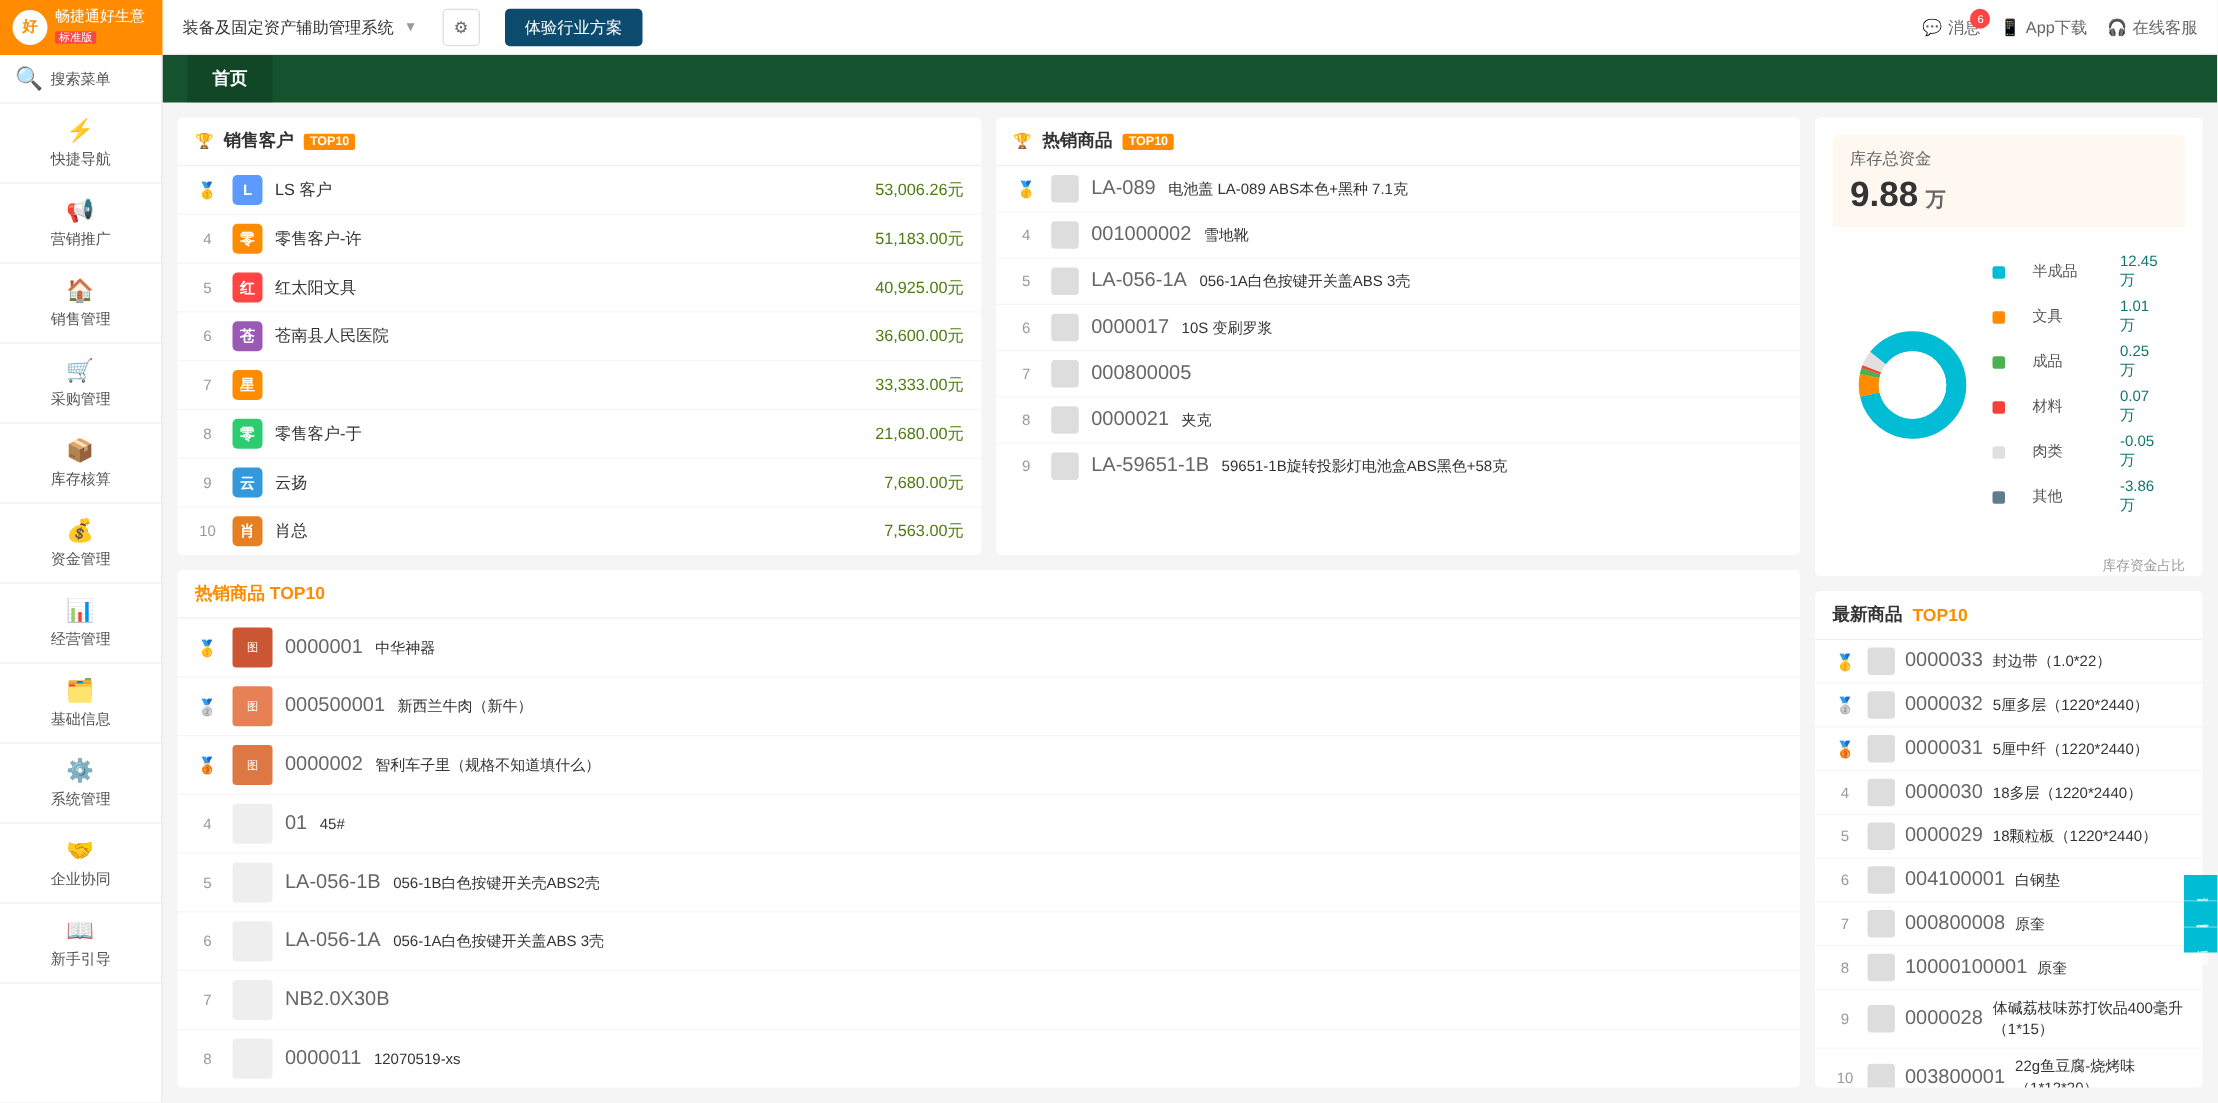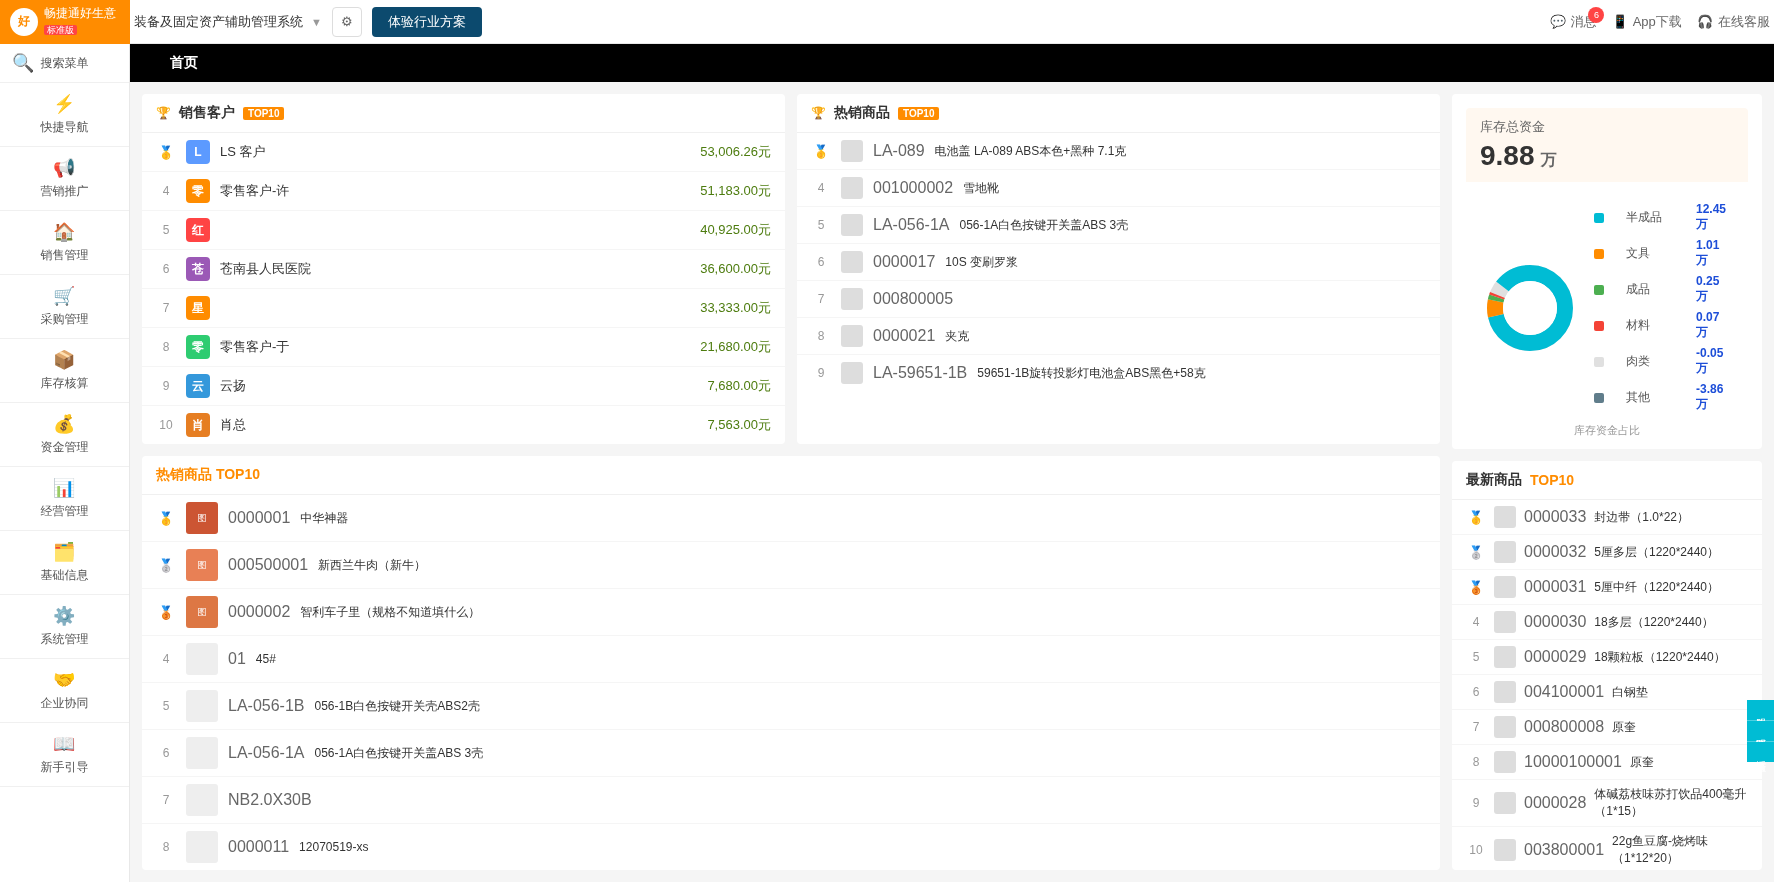--- a/index.html
+++ b/index.html
@@ -149,7 +149,7 @@
       <div><span class="logo-badge">标准版</span></div>
     </div>
   </div>
-  <div style="display:flex;align-items:center;gap:10px;padding:0 4px;flex:1;justify-content:space-between;">
+  <div style="display:flex;align-items:center;gap:20px;padding:0 16px;flex:1;justify-content:space-between;">
     <div class="system-selector">
       <span>装备及固定资产辅助管理系统</span>
       <span class="arrow">▼</span>

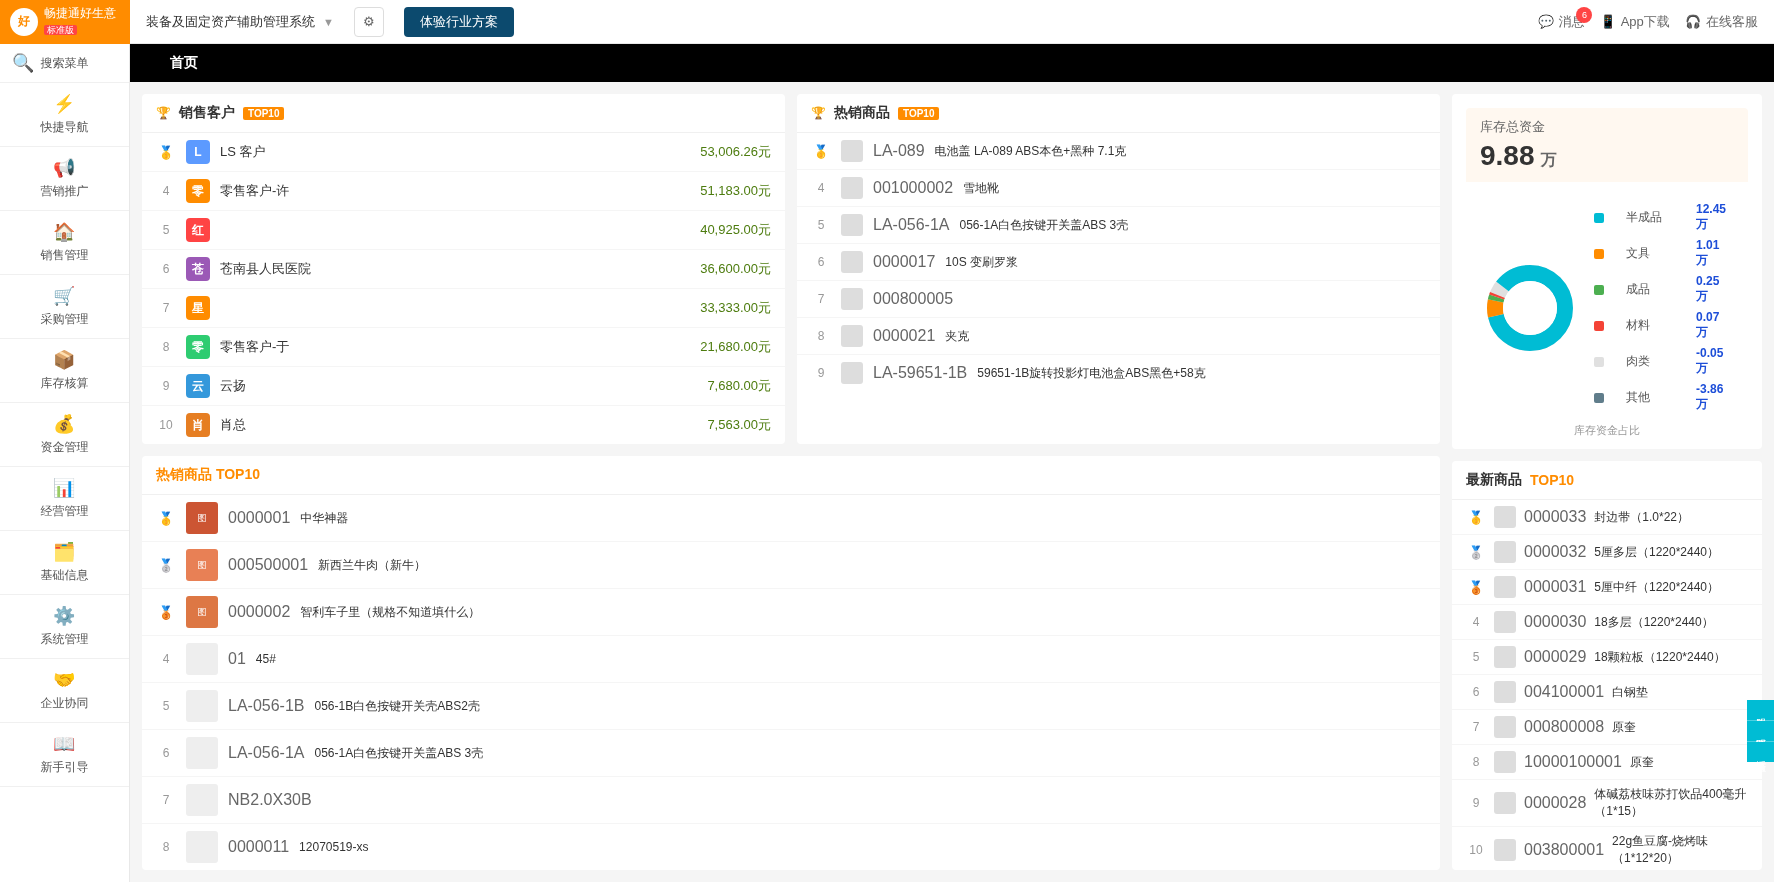--- a/index.html
+++ b/index.html
@@ -73,7 +73,7 @@
     .content { flex: 1; overflow: hidden; display: flex; flex-direction: column; }
     
     
-    .nav-tab { background: #000000; padding: 0 20px; display: flex; align-items: flex-end; flex-shrink: 0; }
+    .nav-tab { background: #14532d; padding: 0 20px; display: flex; align-items: flex-end; flex-shrink: 0; }
     .nav-tab .tab-item { color: #fff; padding: 10px 20px; font-size: 14px; cursor: pointer; font-weight: bold; background: rgba(0,0,0,0.15); }
     
     

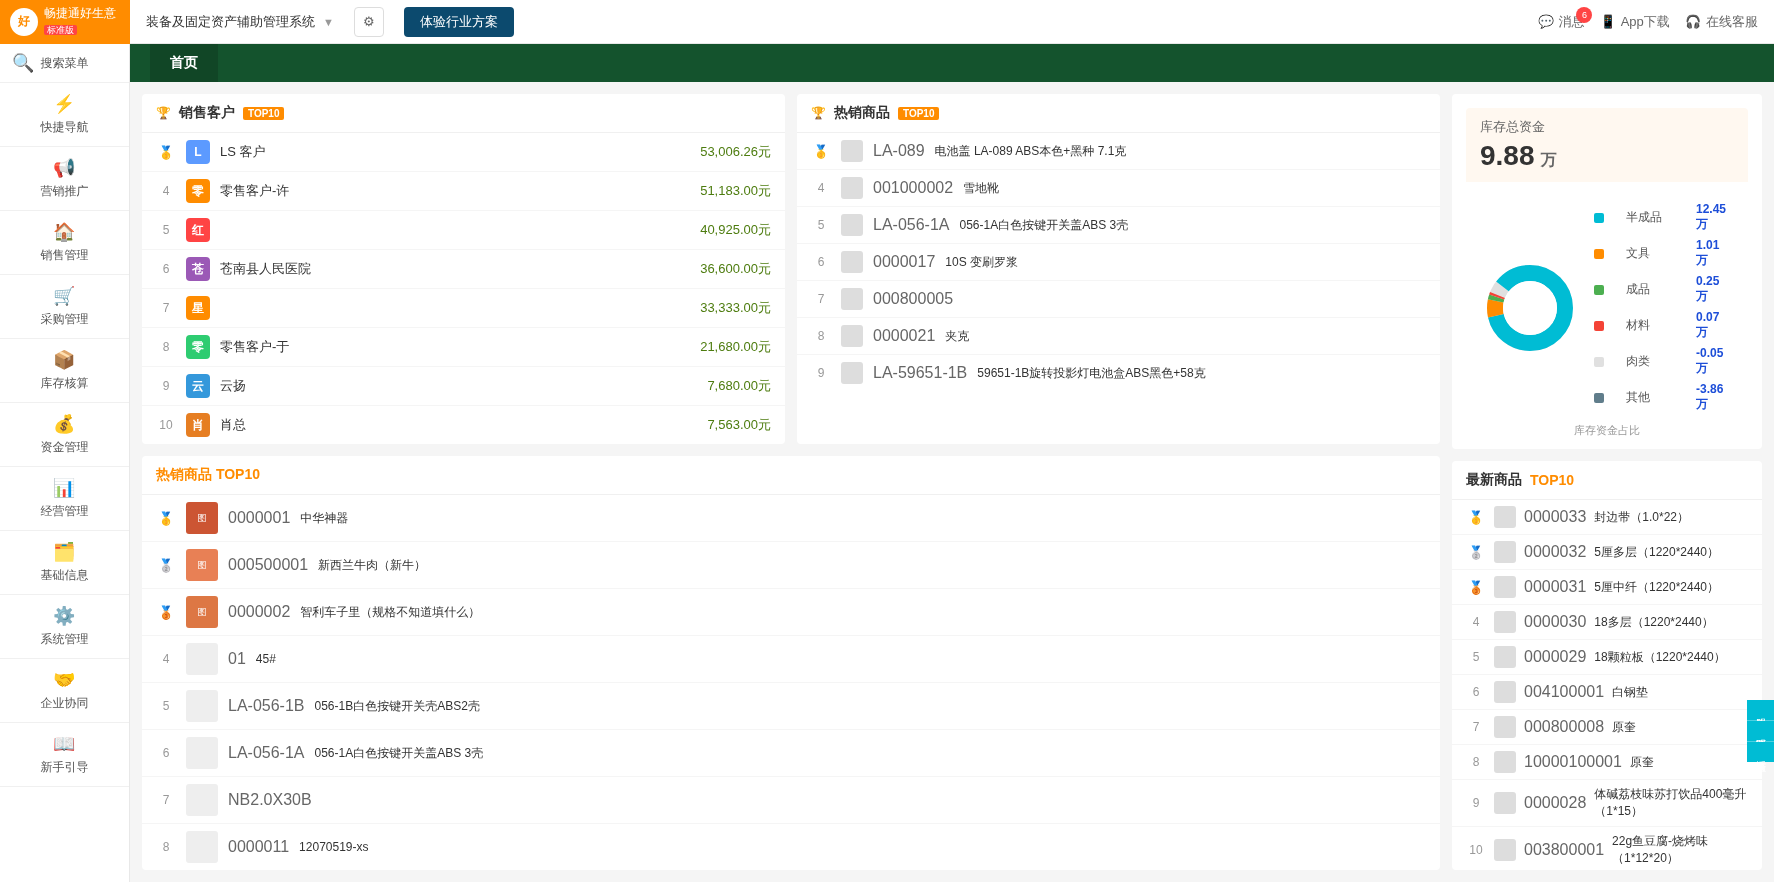--- a/index.html
+++ b/index.html
@@ -110,7 +110,7 @@
     .legend-item { display: flex; align-items: center; gap: 22px; }
     .legend-dot { width: 10px; height: 10px; border-radius: 2px; flex-shrink: 0; }
     .legend-label { color: #555; min-width: 40px; }
-    .legend-value { color: #1d4ed8; margin-left: auto; padding-left: 8px; font-weight: bold; }
+    .legend-value { color: #0f766e; margin-left: auto; padding-left: 8px; }
     
     .inv-footer { font-size: 11px; color: #999; margin-top: 0; text-align: center; }
     

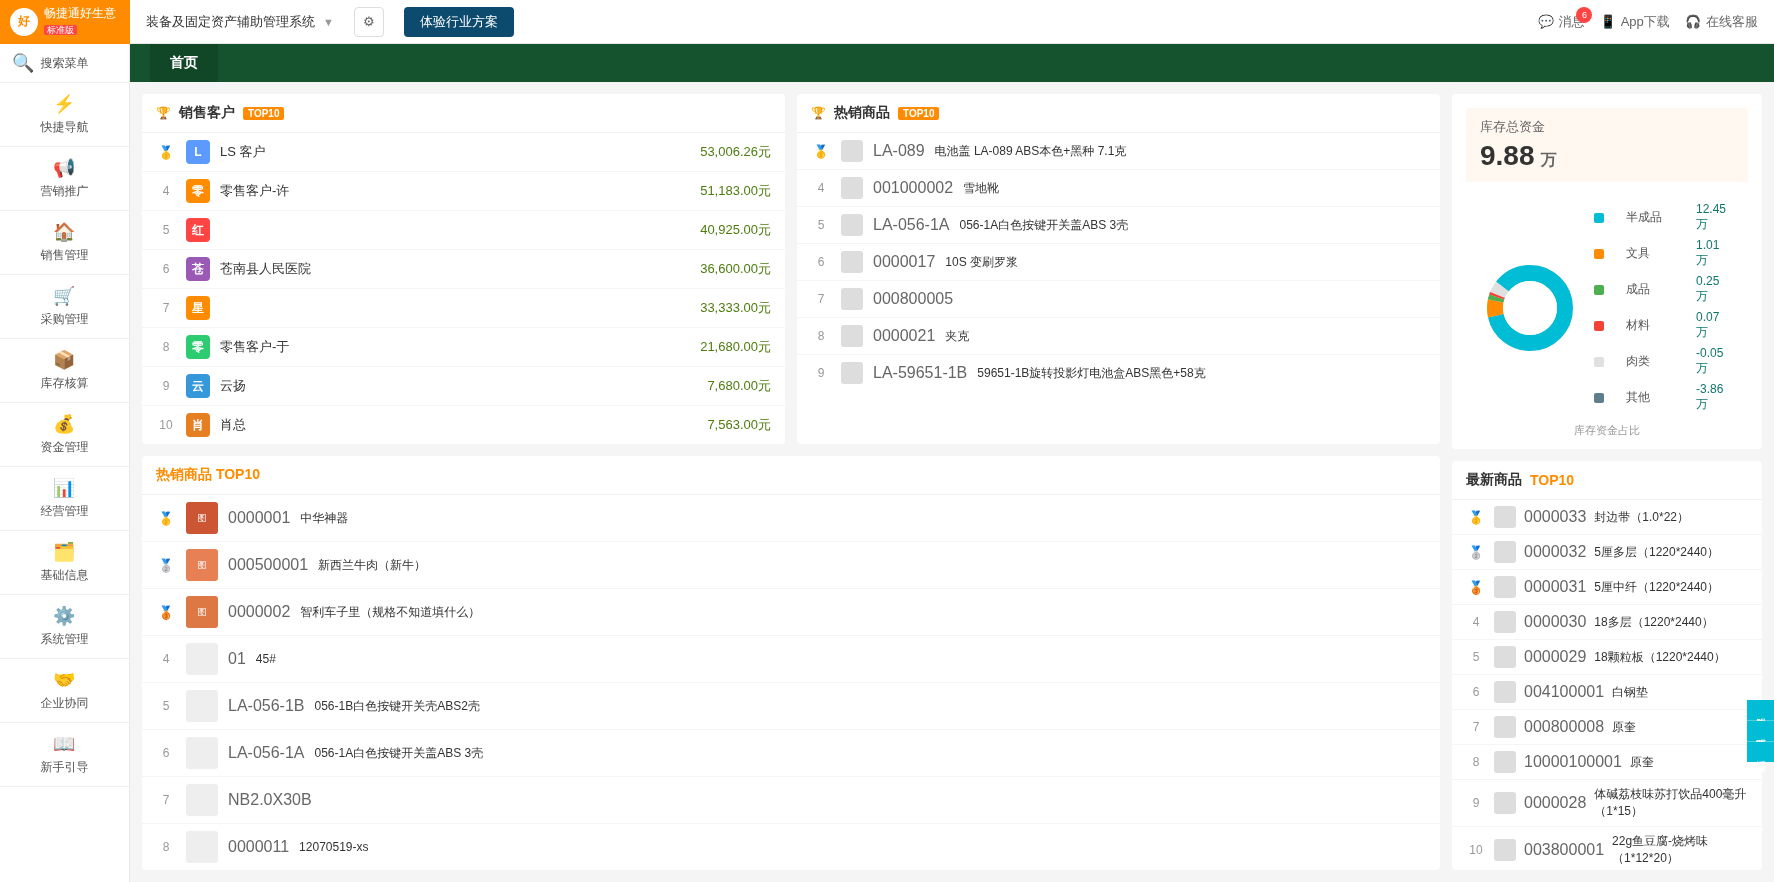--- a/index.html
+++ b/index.html
@@ -261,6 +261,7 @@
               <div class="list-row">
                 <span class="rank-num">5</span>
                 <div class="customer-avatar" style="background:#ff4444;">红</div>
+                <span class="customer-name">红太阳文具</span>
                 <span class="amount">40,925.00元</span>
               </div>
               <div class="list-row">

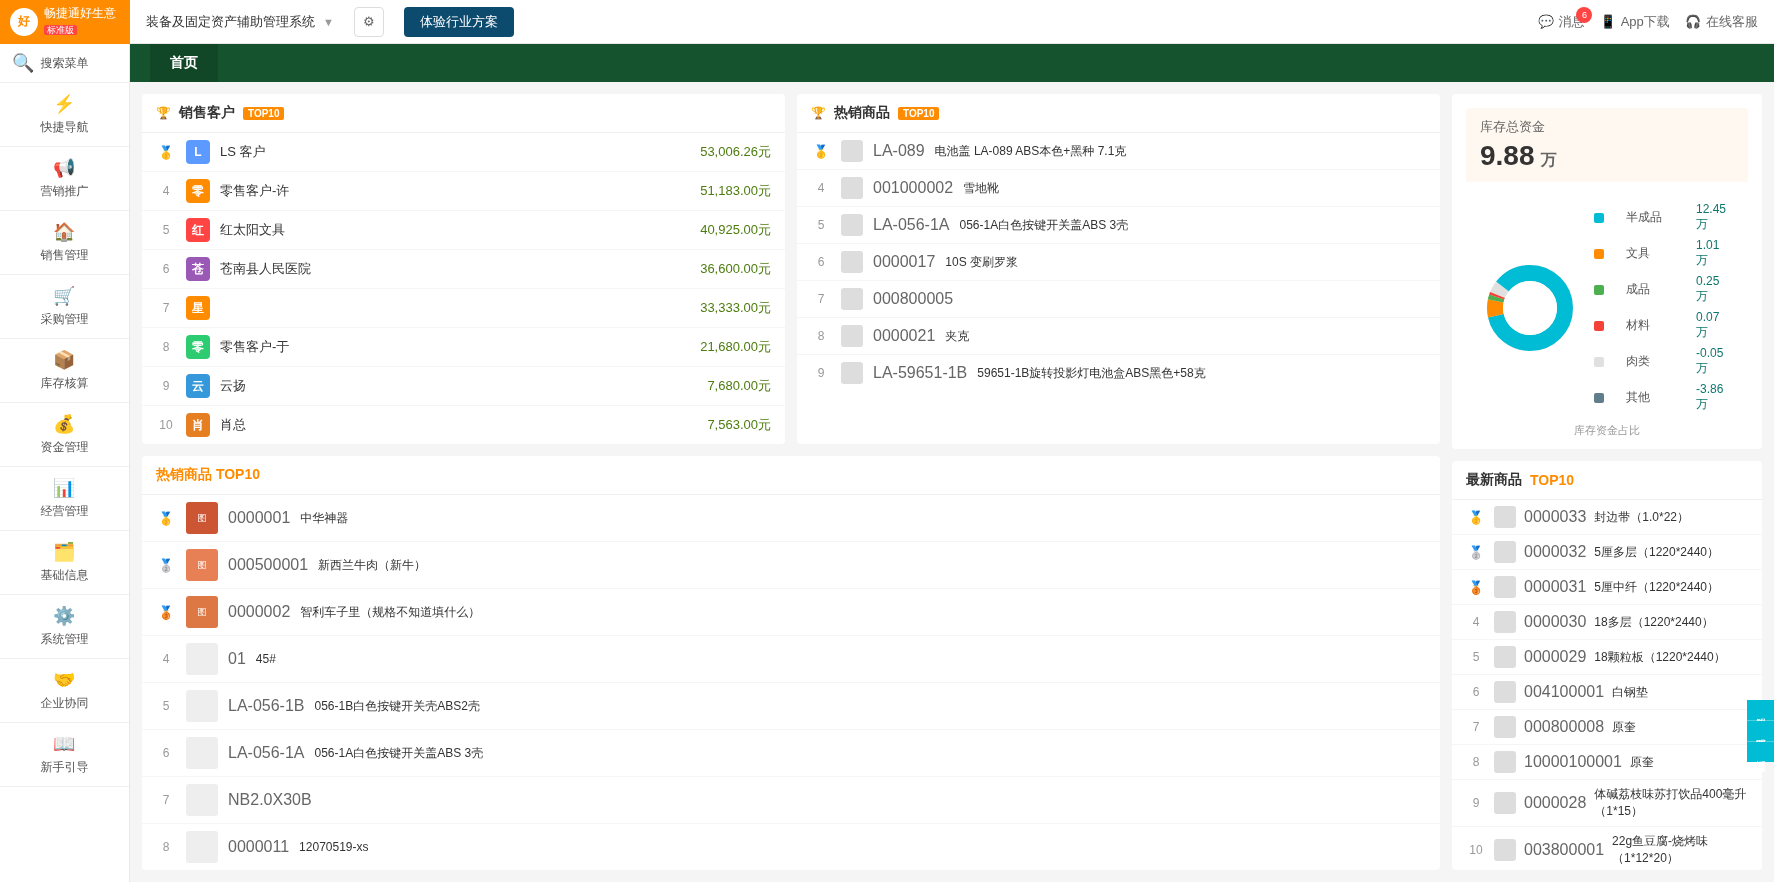--- a/index.html
+++ b/index.html
@@ -112,7 +112,7 @@
     .legend-label { color: #555; min-width: 40px; }
     .legend-value { color: #0f766e; margin-left: auto; padding-left: 8px; }
     
-    .inv-footer { font-size: 11px; color: #999; margin-top: 0; text-align: center; }
+    .inv-footer { font-size: 11px; color: #999; margin-top: 22px; text-align: right; }
     
     
     .new-prod-row { display: flex; align-items: center; padding: 6px 14px; border-bottom: 1px solid #f5f5f5; gap: 8px; }

